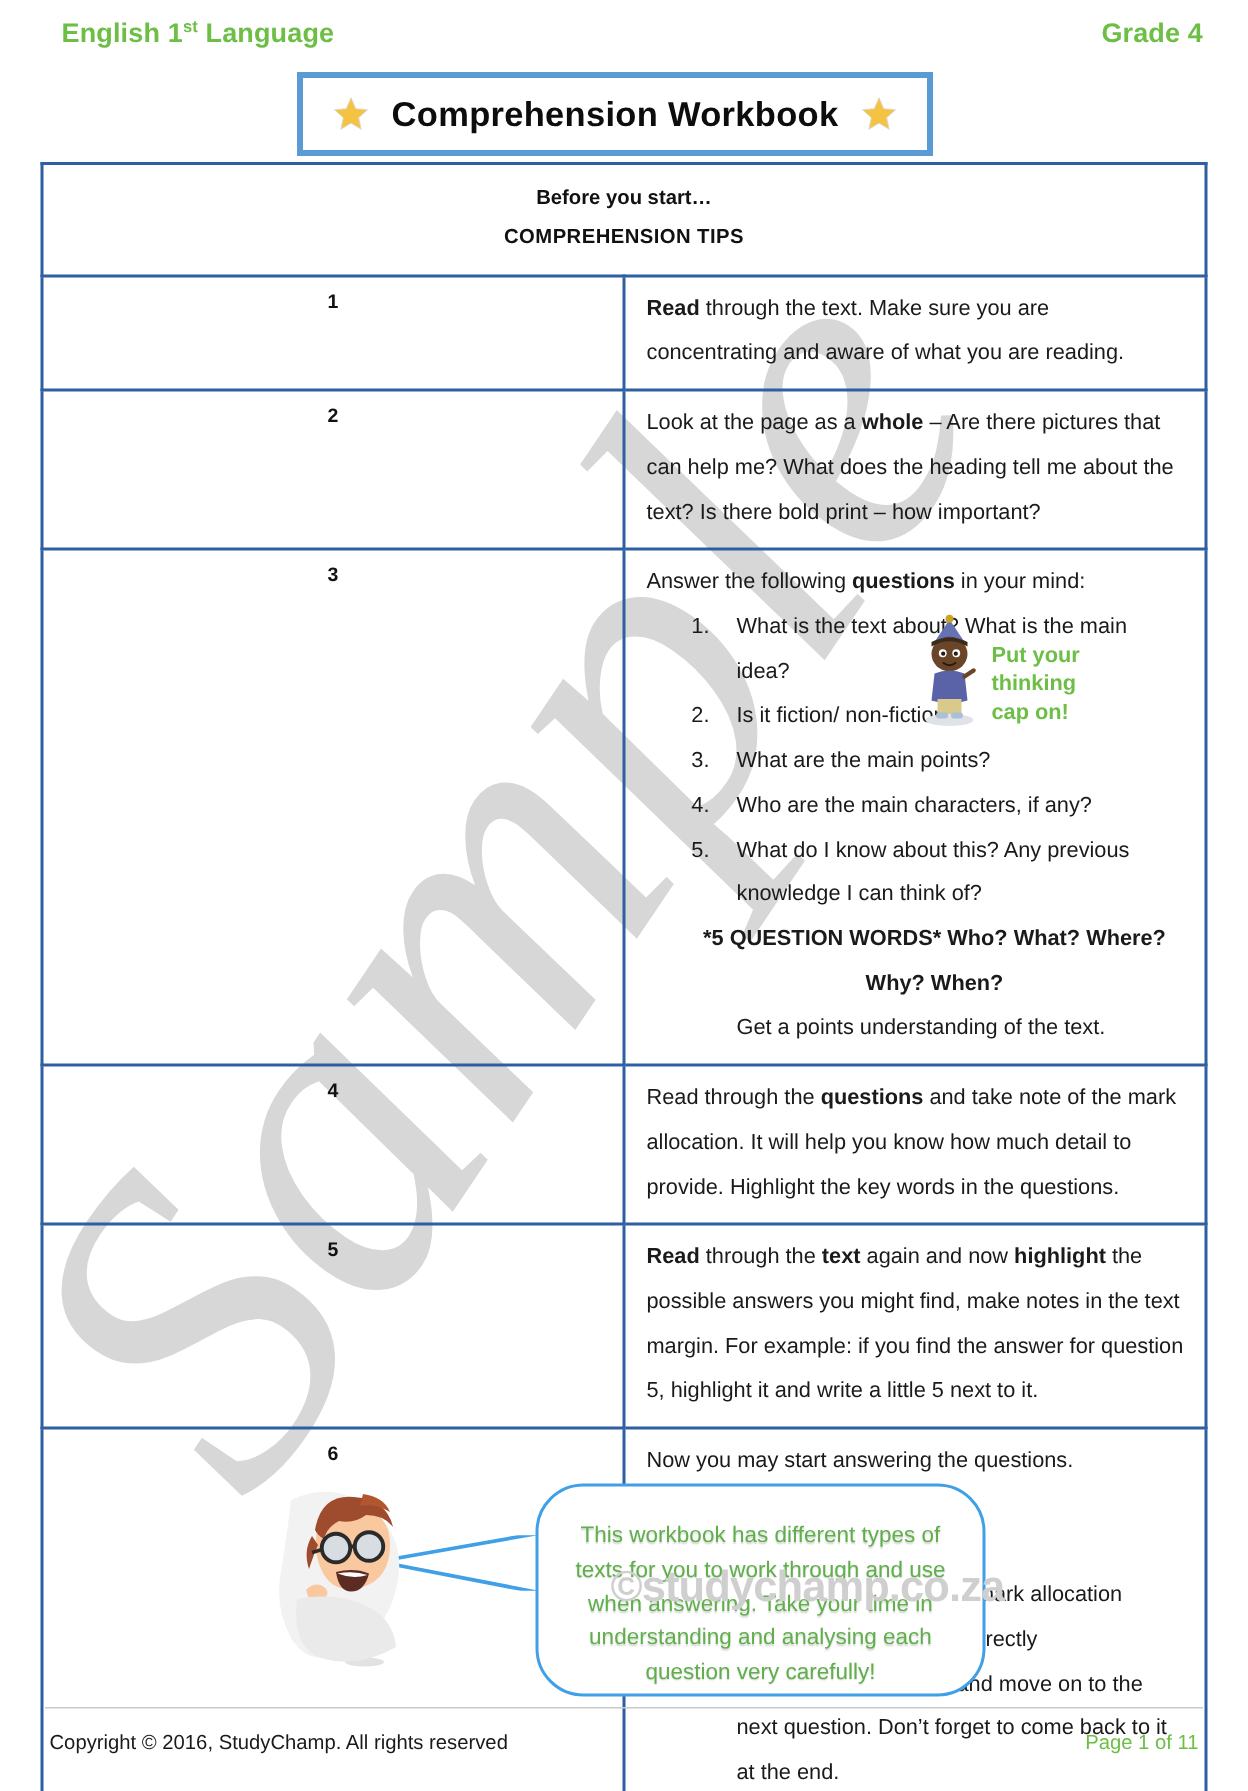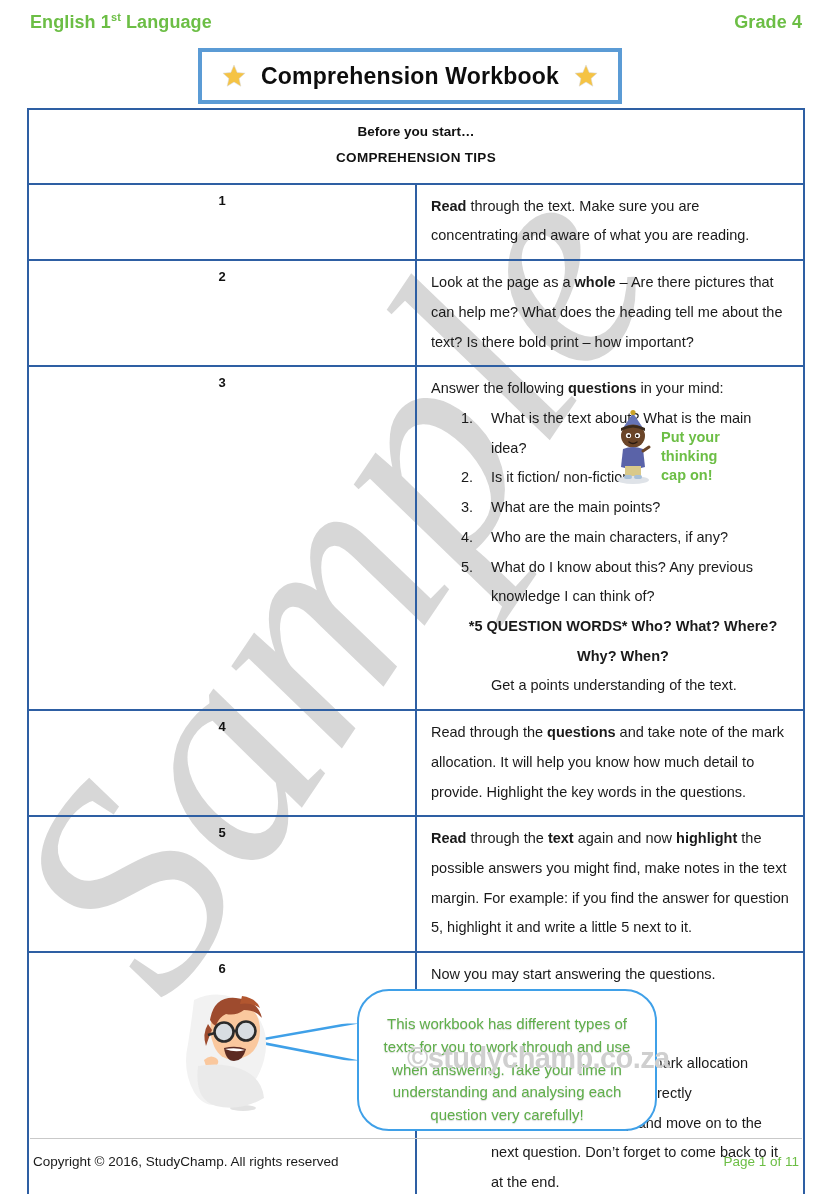--- a/index.html
+++ b/index.html
@@ -20,7 +20,7 @@
   .page-header {
     position: absolute;
     top: 12px;
-    left: 30px;
+    left: 41px;
     right: 30px;
     height: 28px;
     display: flex;

